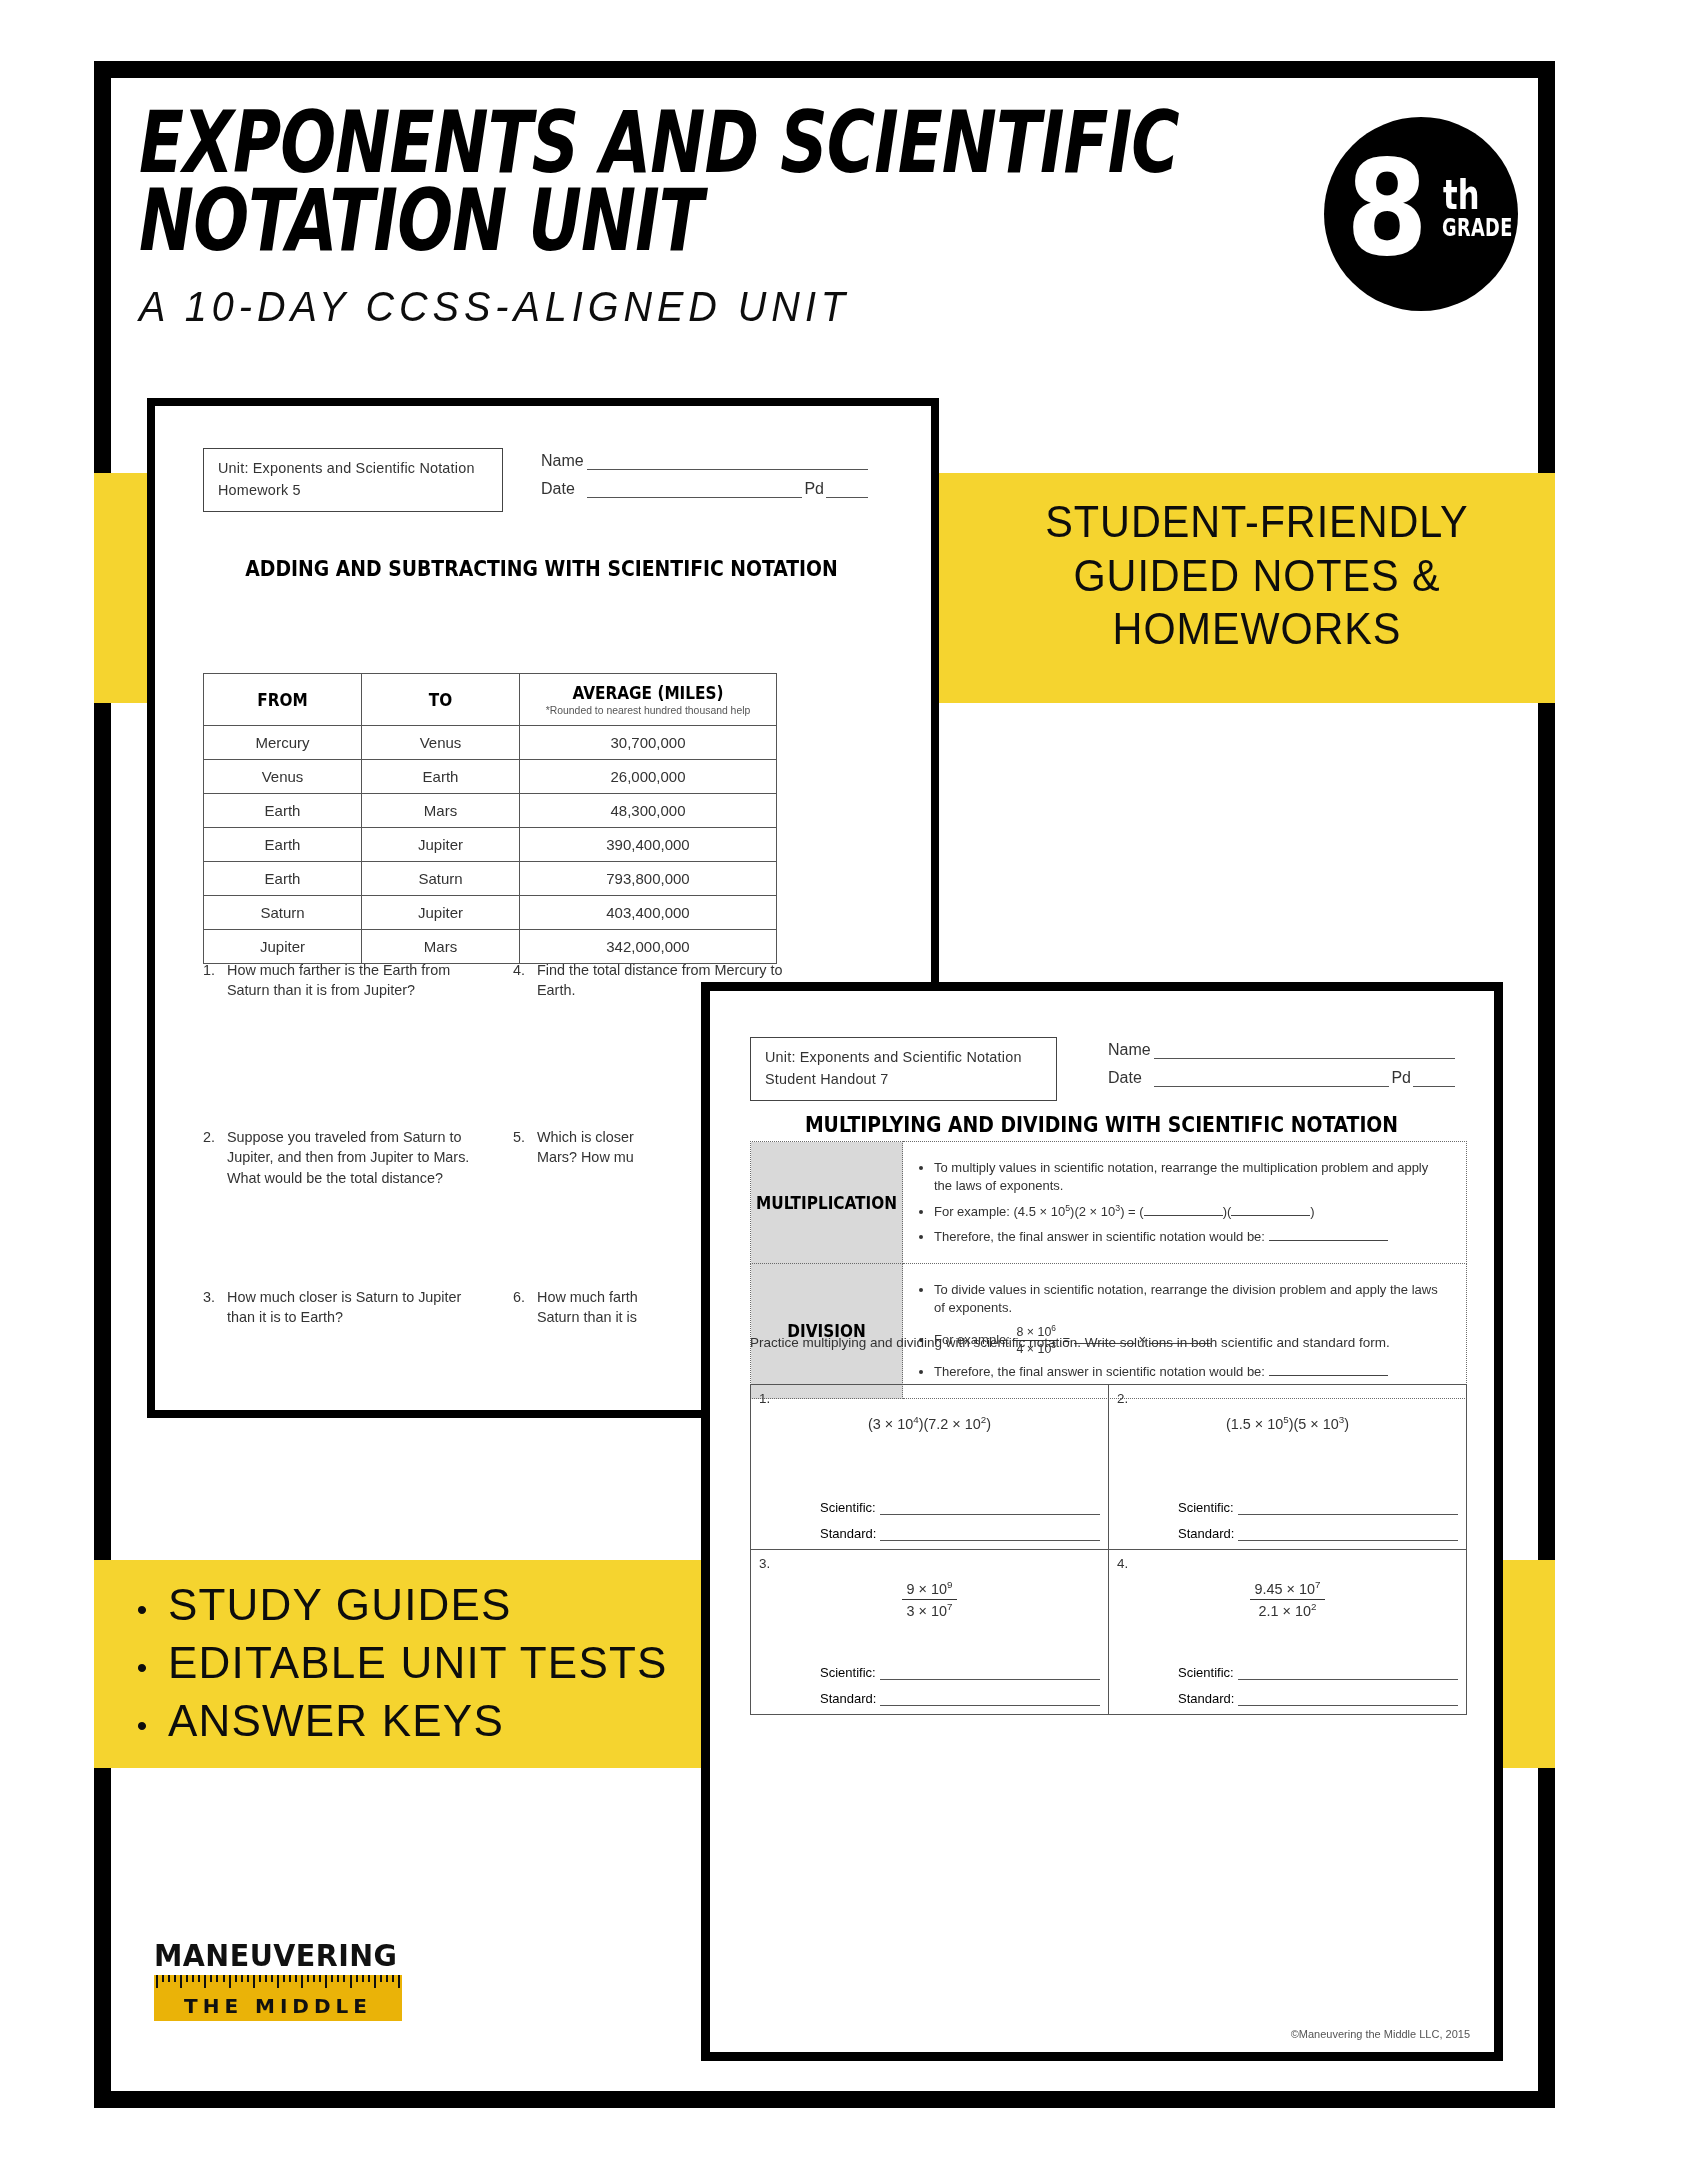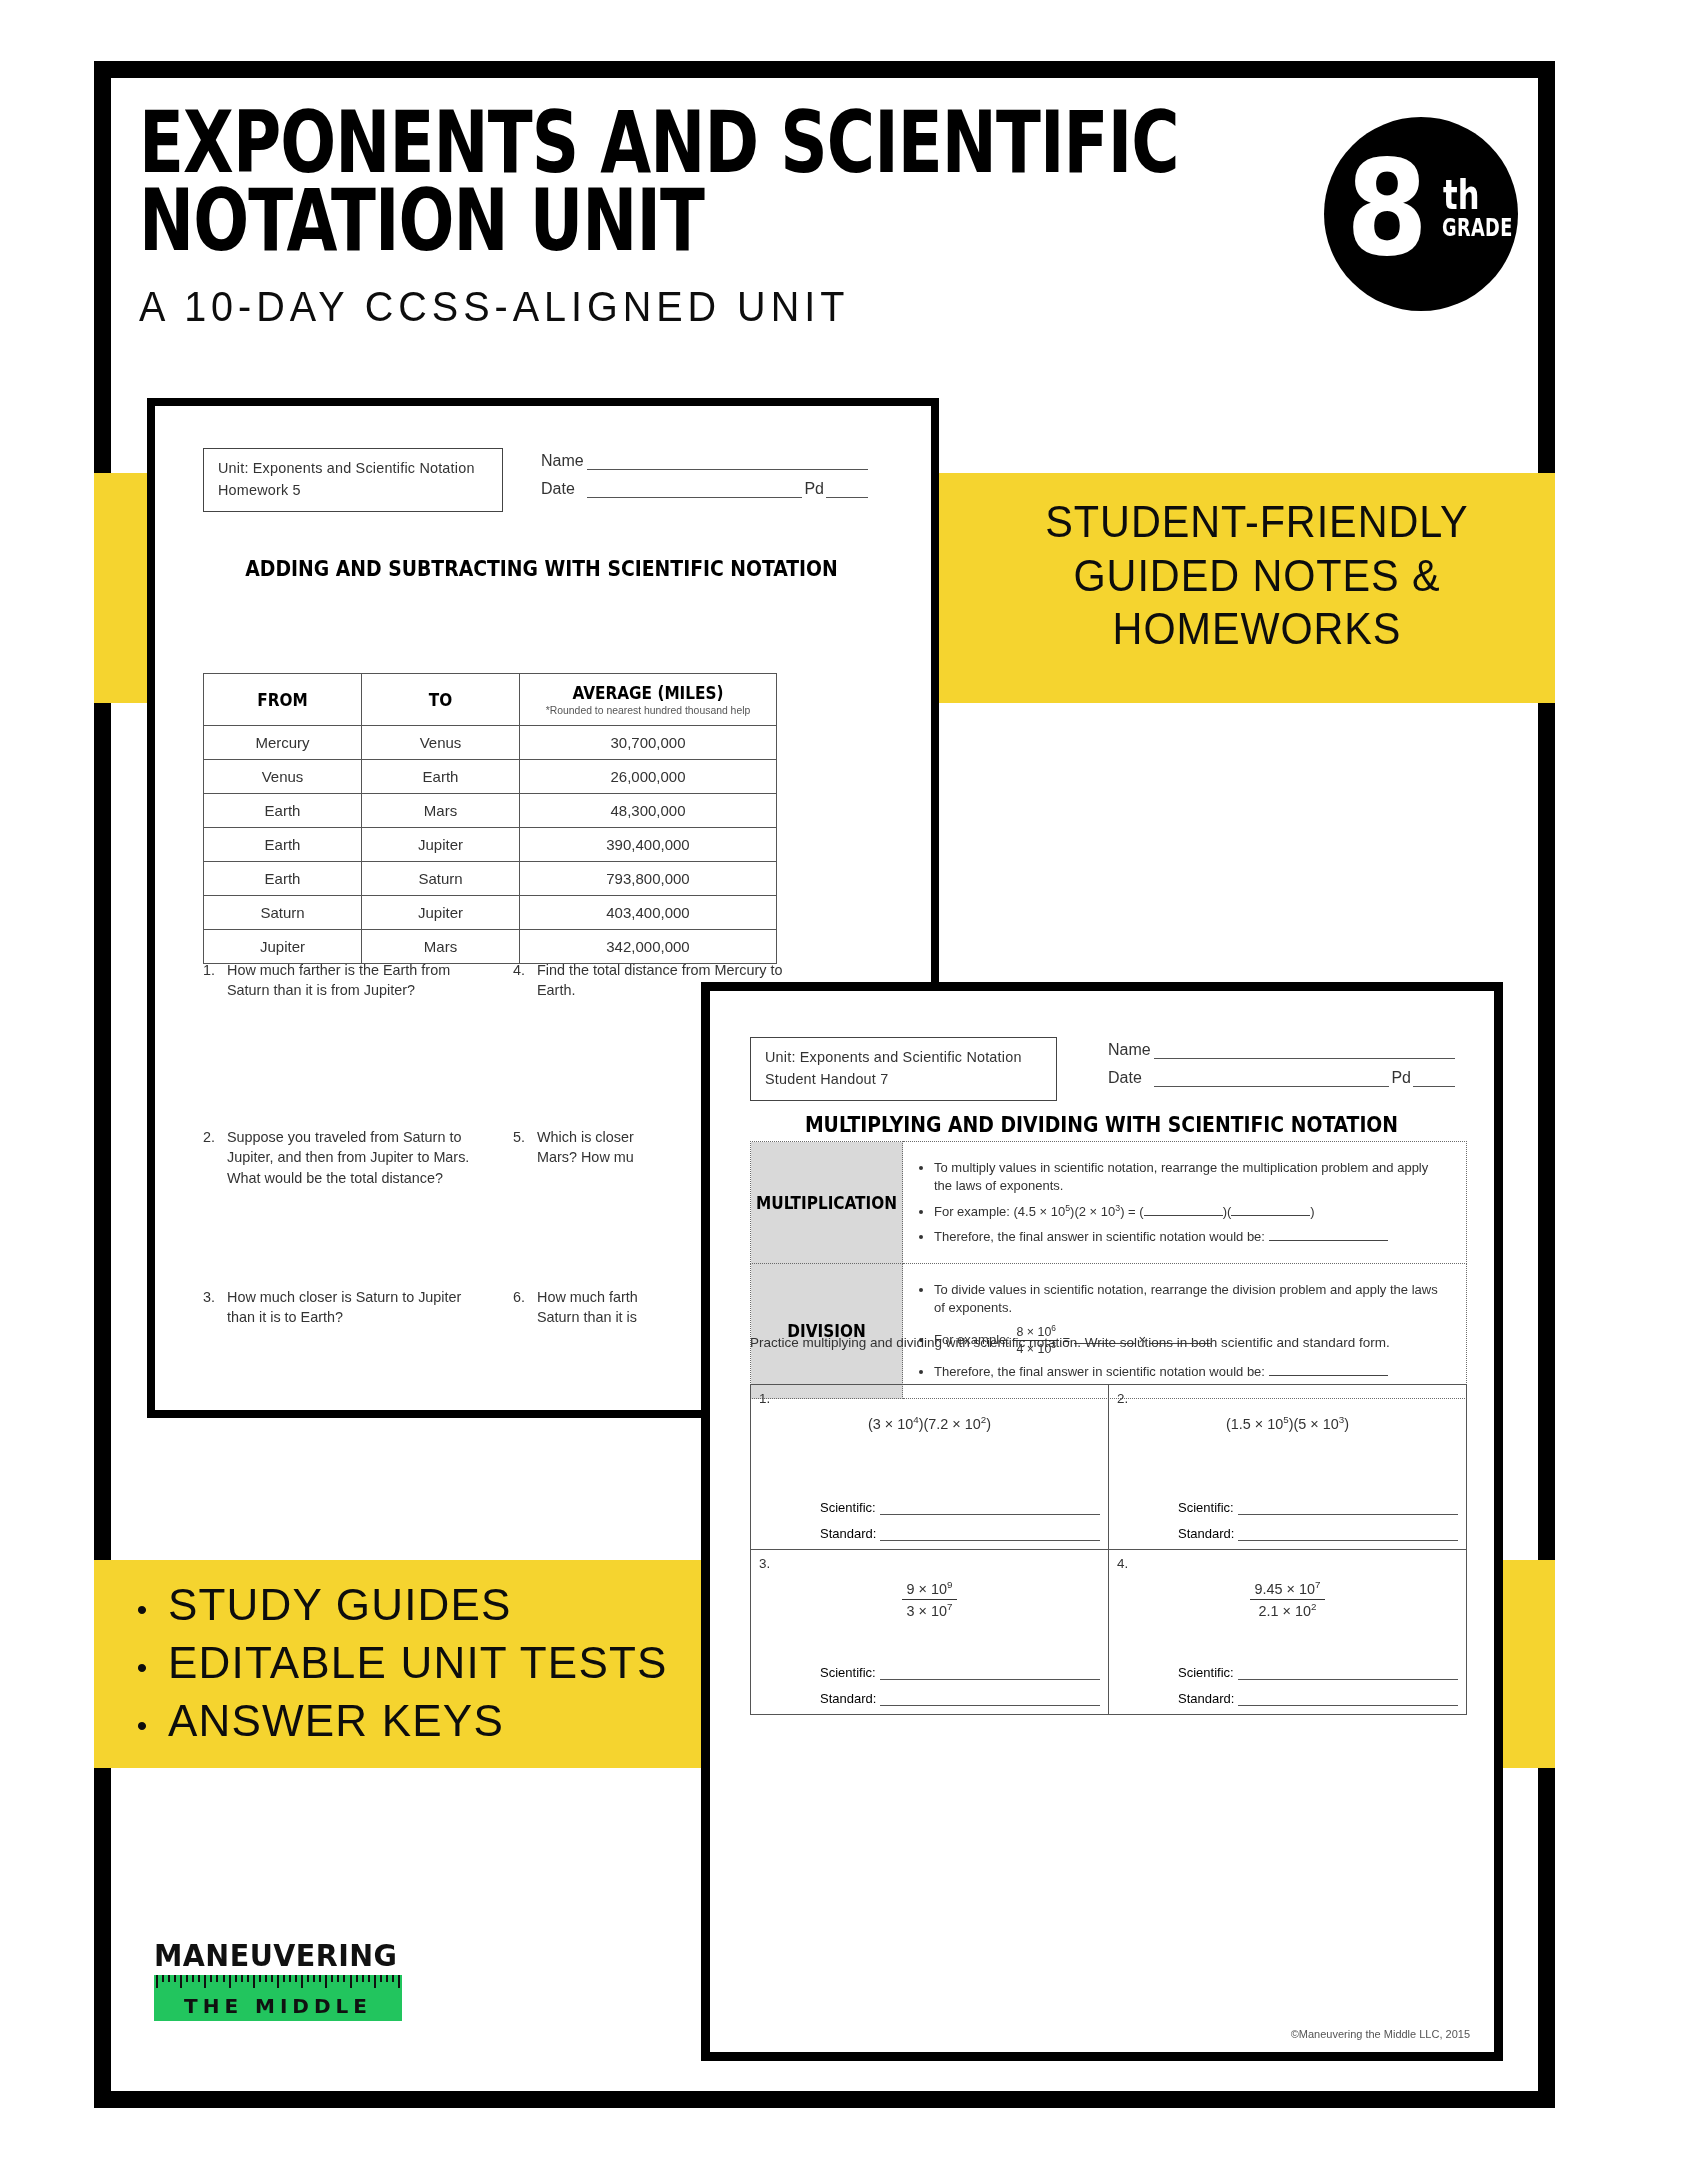--- a/index.html
+++ b/index.html
@@ -54,6 +54,7 @@
     position: absolute;
     left: 139px; top: 104px;
     width: 1158px;
+    font-style: italic;
   }
   .title-line {
     font-family: "DejaVu Sans Condensed", "Liberation Sans Narrow", "Liberation Sans", sans-serif;

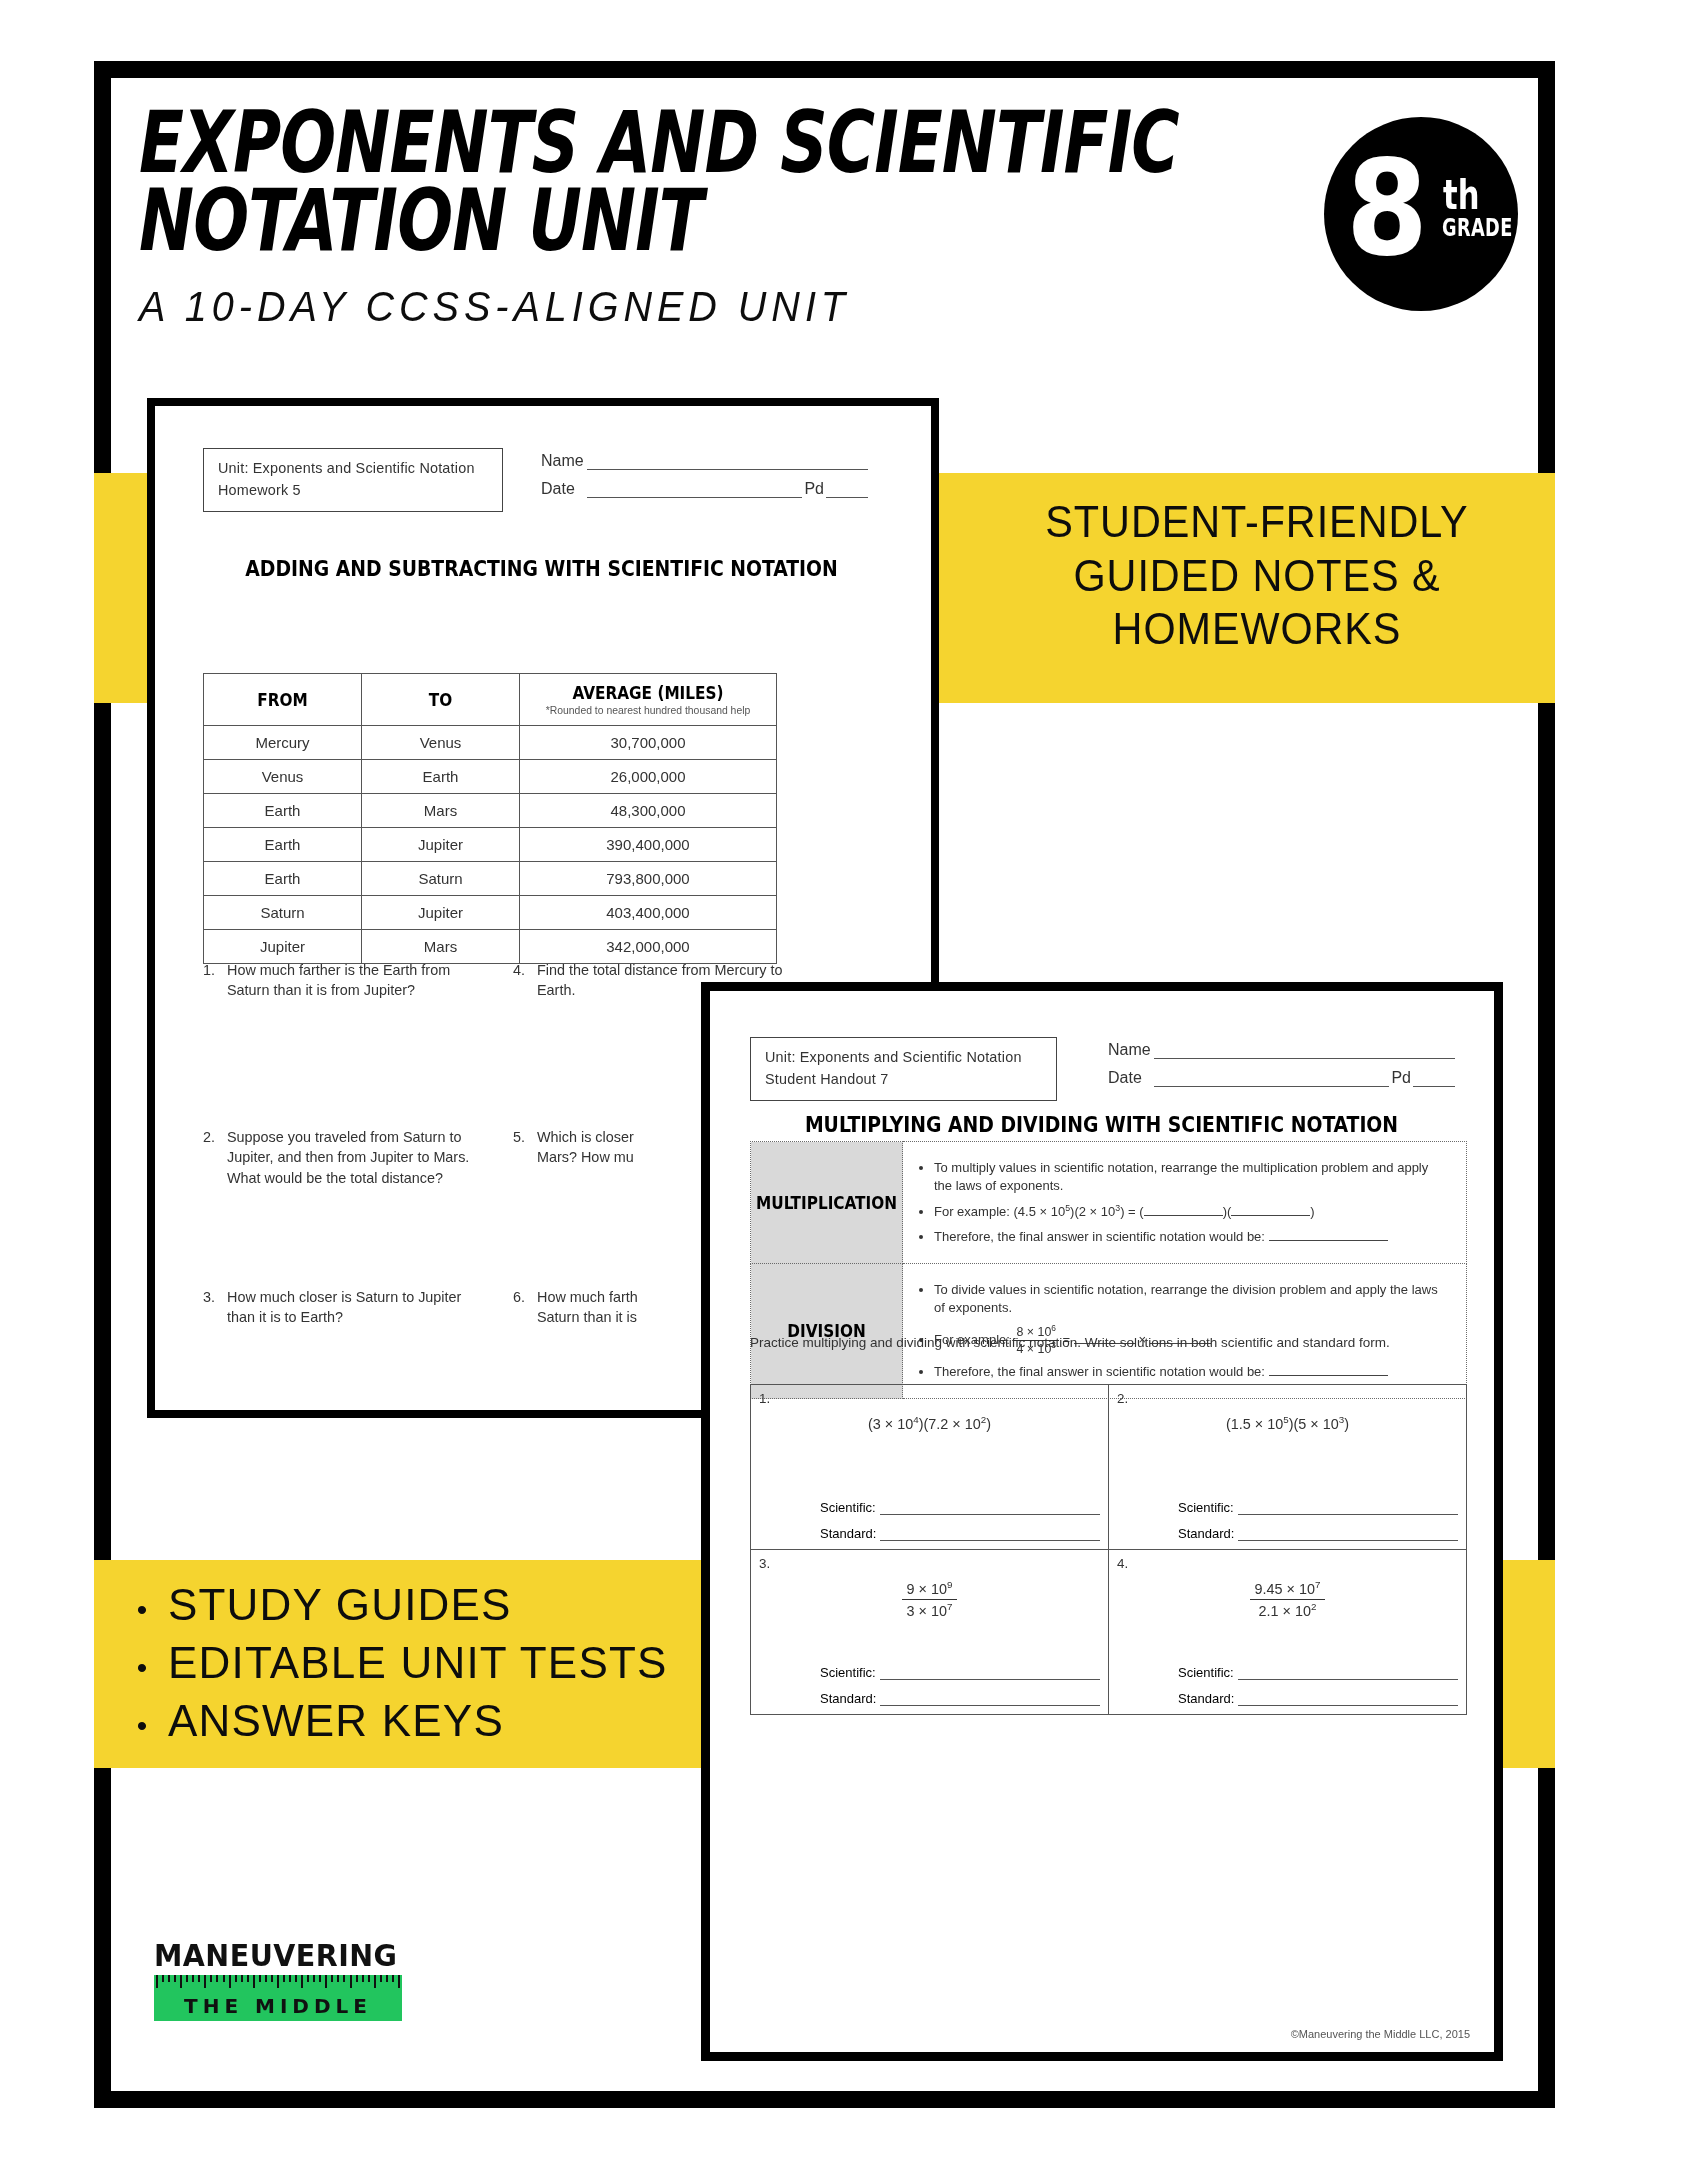--- a/index.html
+++ b/index.html
@@ -384,7 +384,7 @@
   }
   #logo-bar {
     margin-top: 4px;
-    background: #22c55e;
+    background: #eab308;
     height: 46px;
     position: relative;
     overflow: hidden;

